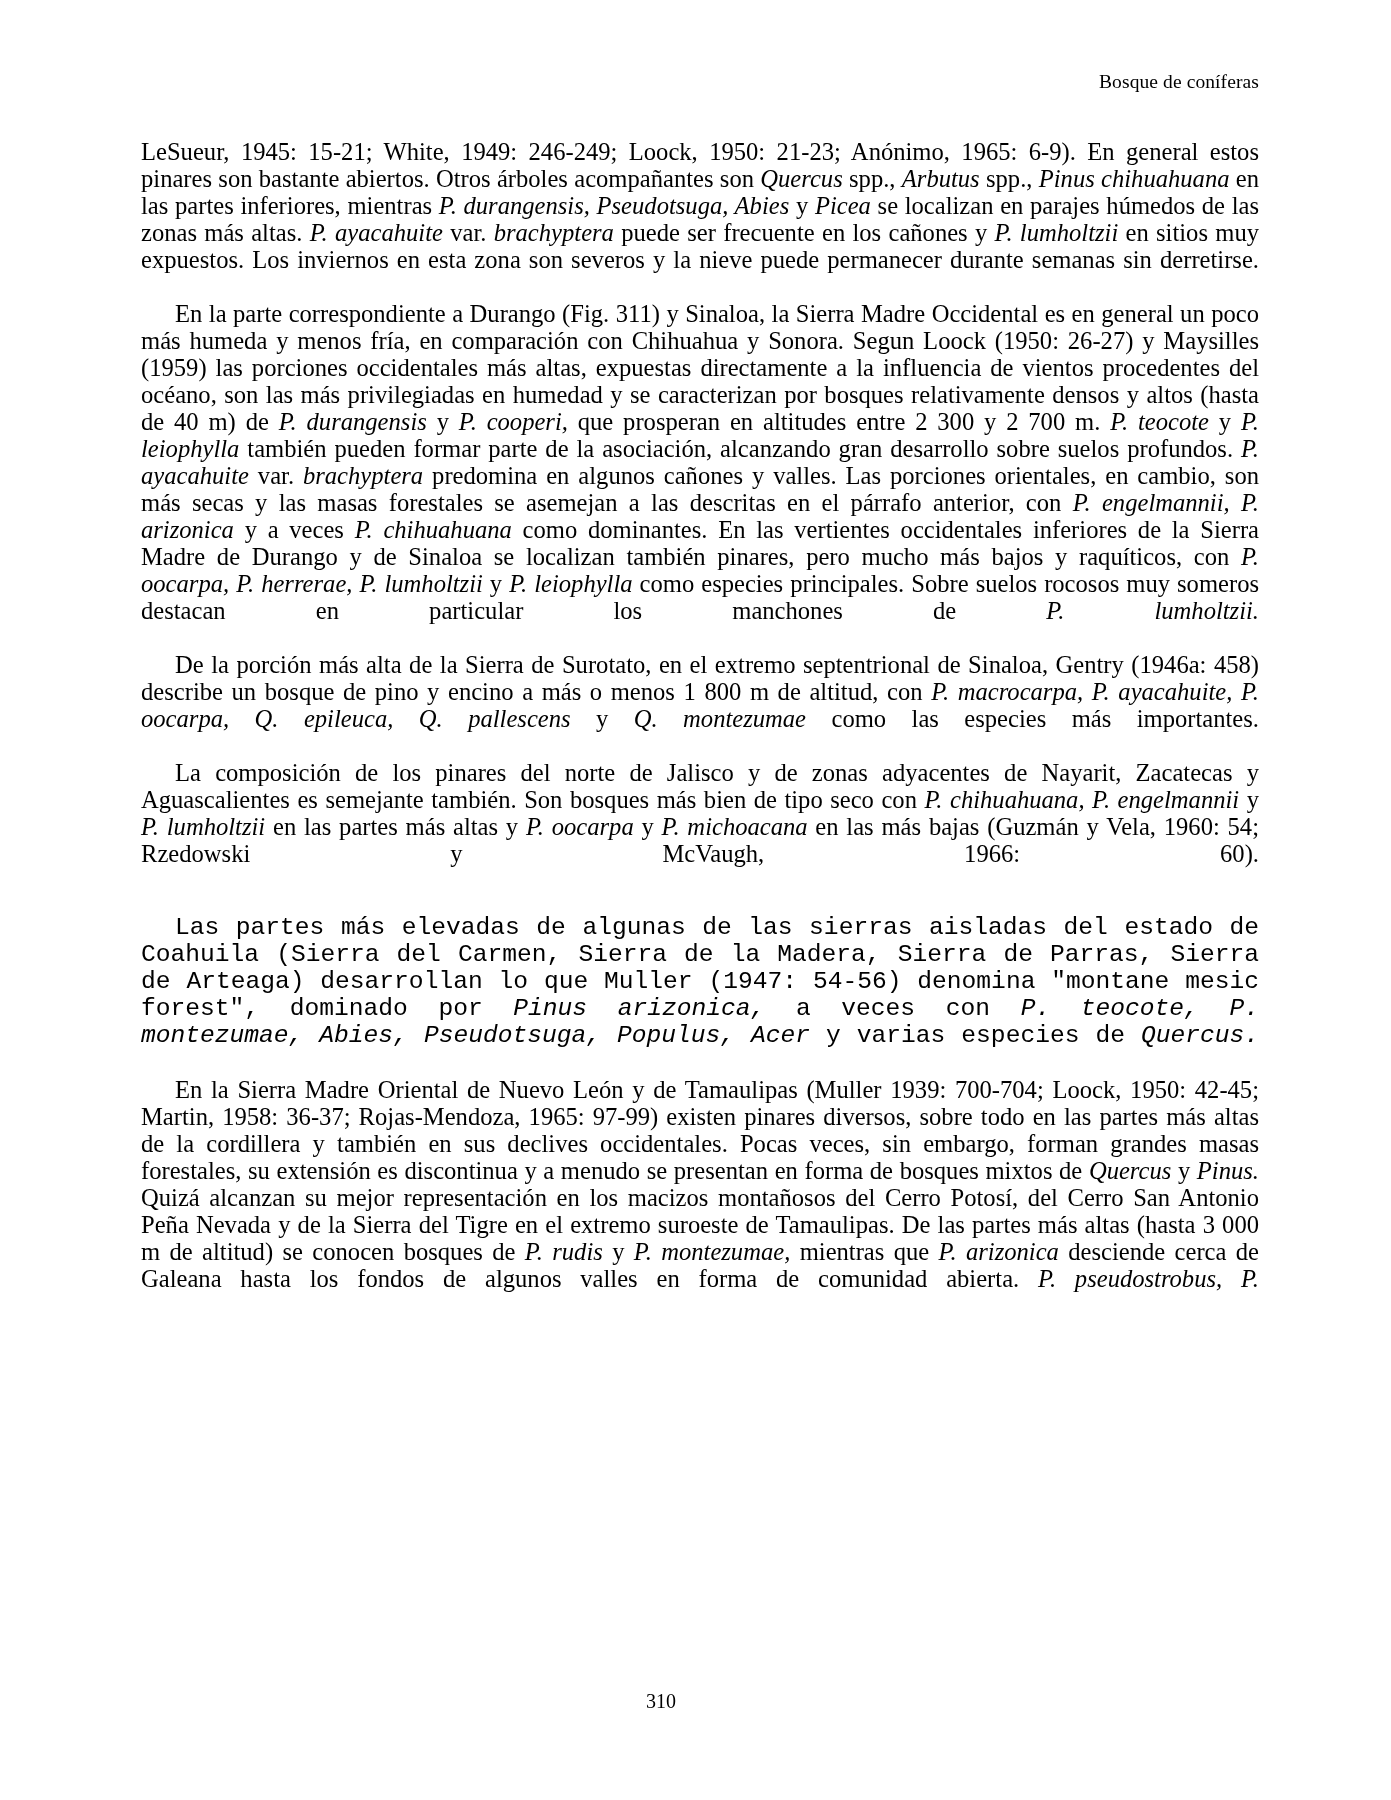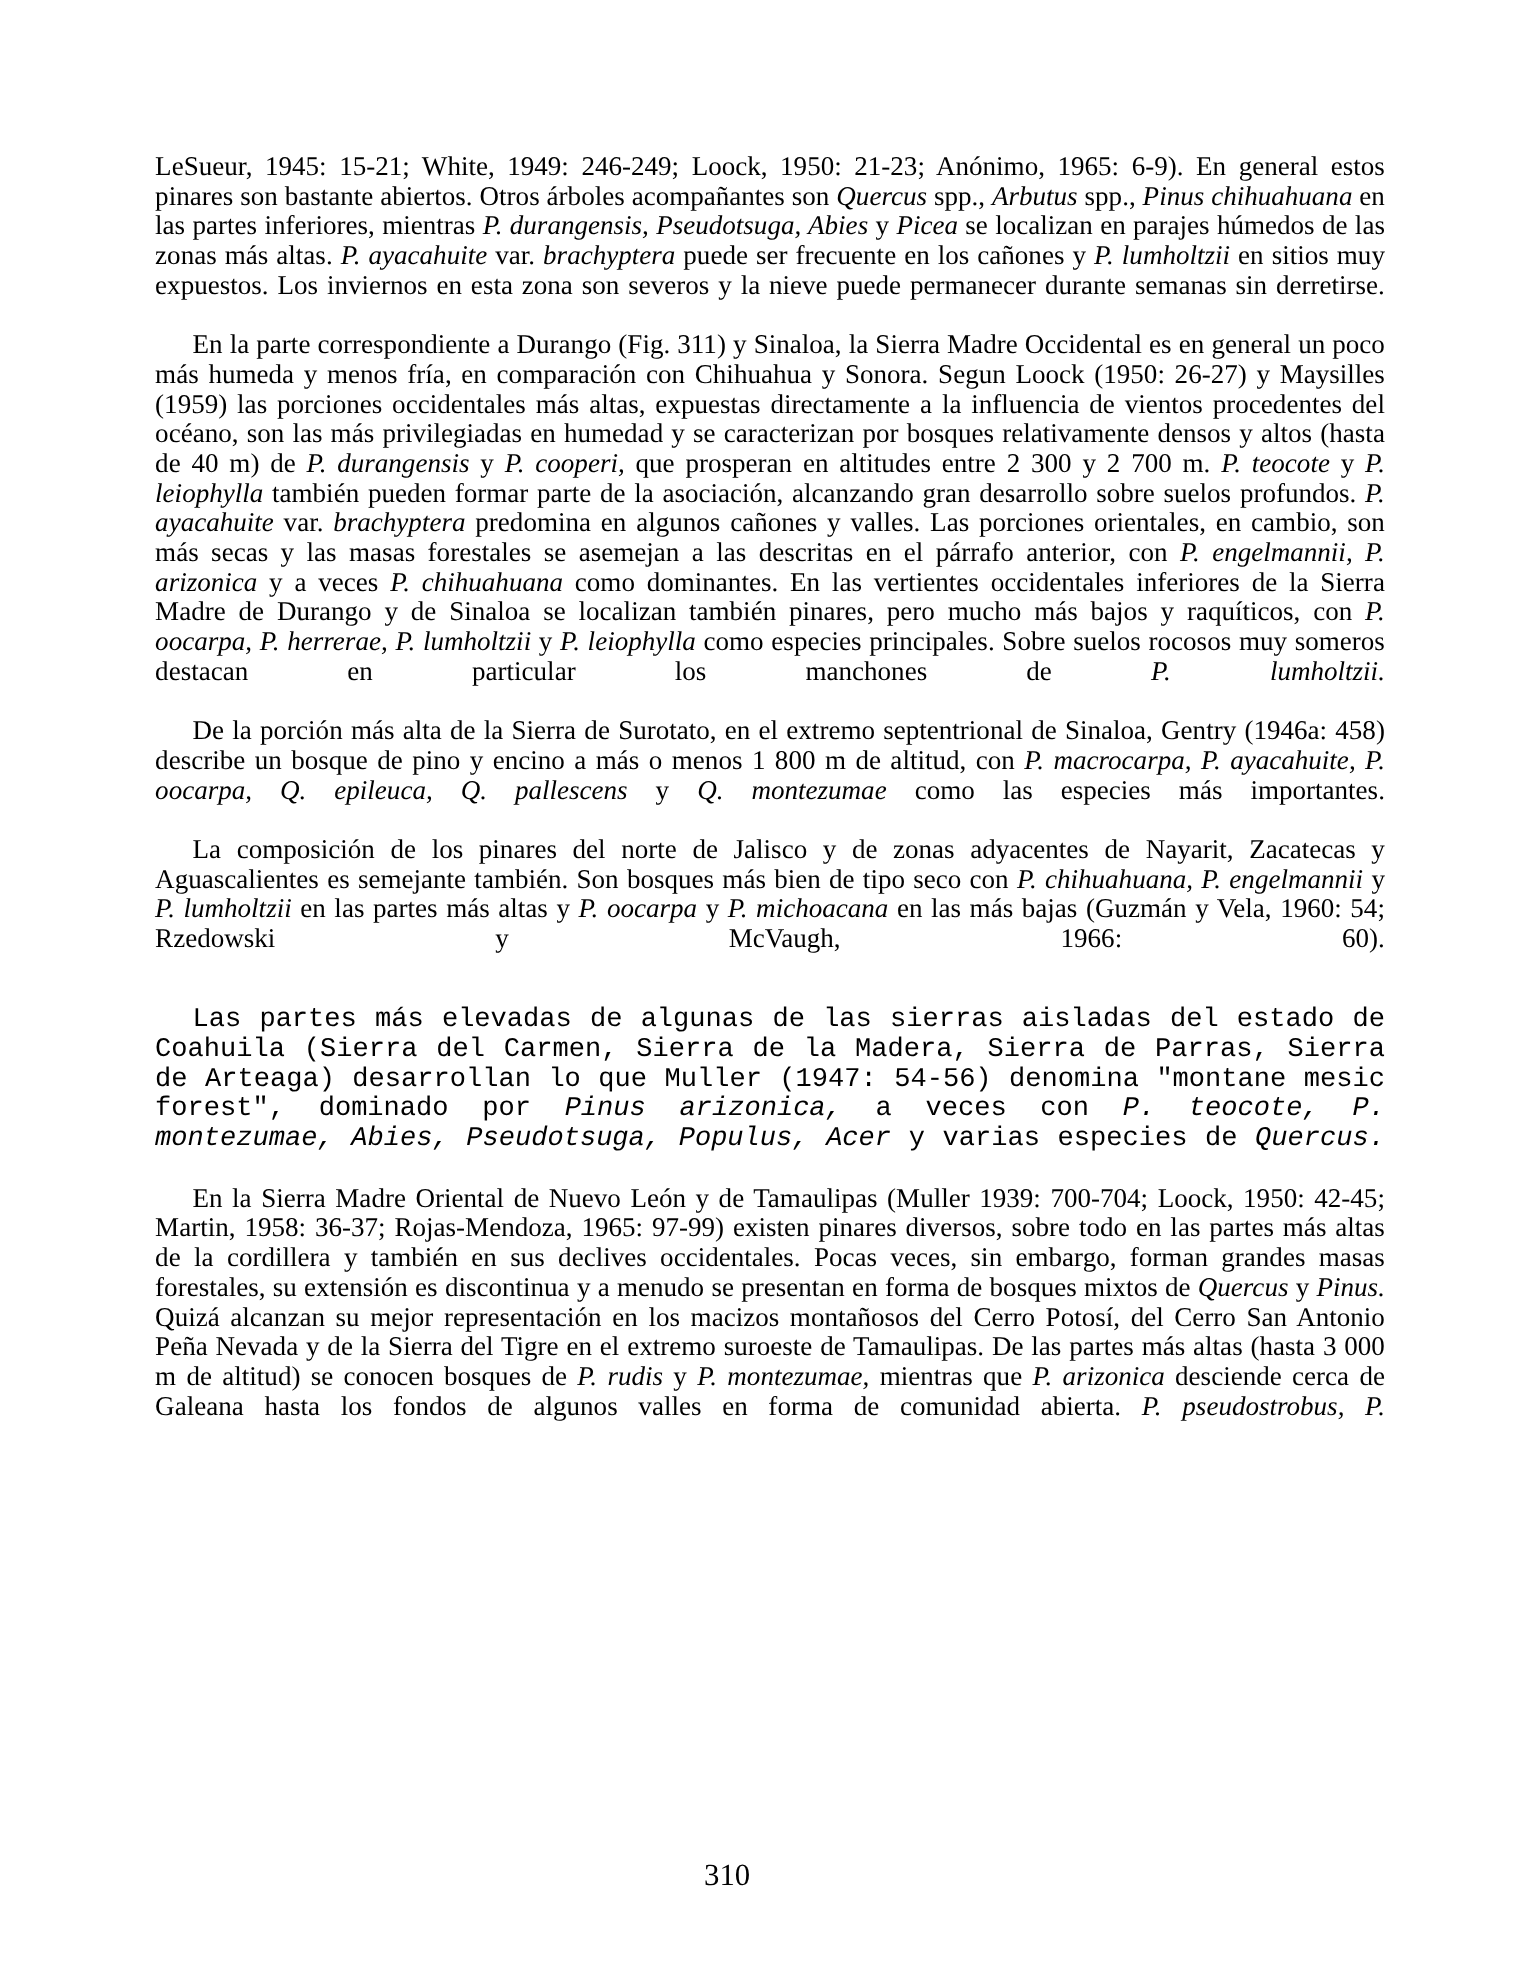--- a/index.html
+++ b/index.html
@@ -79,6 +79,7 @@
 
 <div class="page">
 
+  <div class="running-head">Bosque de coníferas</div>
 
   <div class="body-column">
     <p class="para">LeSueur, 1945: 15-21; White, 1949: 246-249; Loock, 1950: 21-23; Anónimo, 1965: 6-9). En general estos pinares son bastante abiertos. Otros árboles acompañantes son <i>Quercus</i> spp., <i>Arbutus</i> spp., <i>Pinus chihuahuana</i> en las partes inferiores, mientras <i>P. durangensis, Pseudotsuga, Abies</i> y <i>Picea</i> se localizan en parajes húmedos de las zonas más altas. <i>P. ayacahuite</i> var. <i>brachyptera</i> puede ser frecuente en los cañones y <i>P. lumholtzii</i> en sitios muy expuestos. Los inviernos en esta zona son severos y la nieve puede permanecer durante semanas sin derretirse.</p>

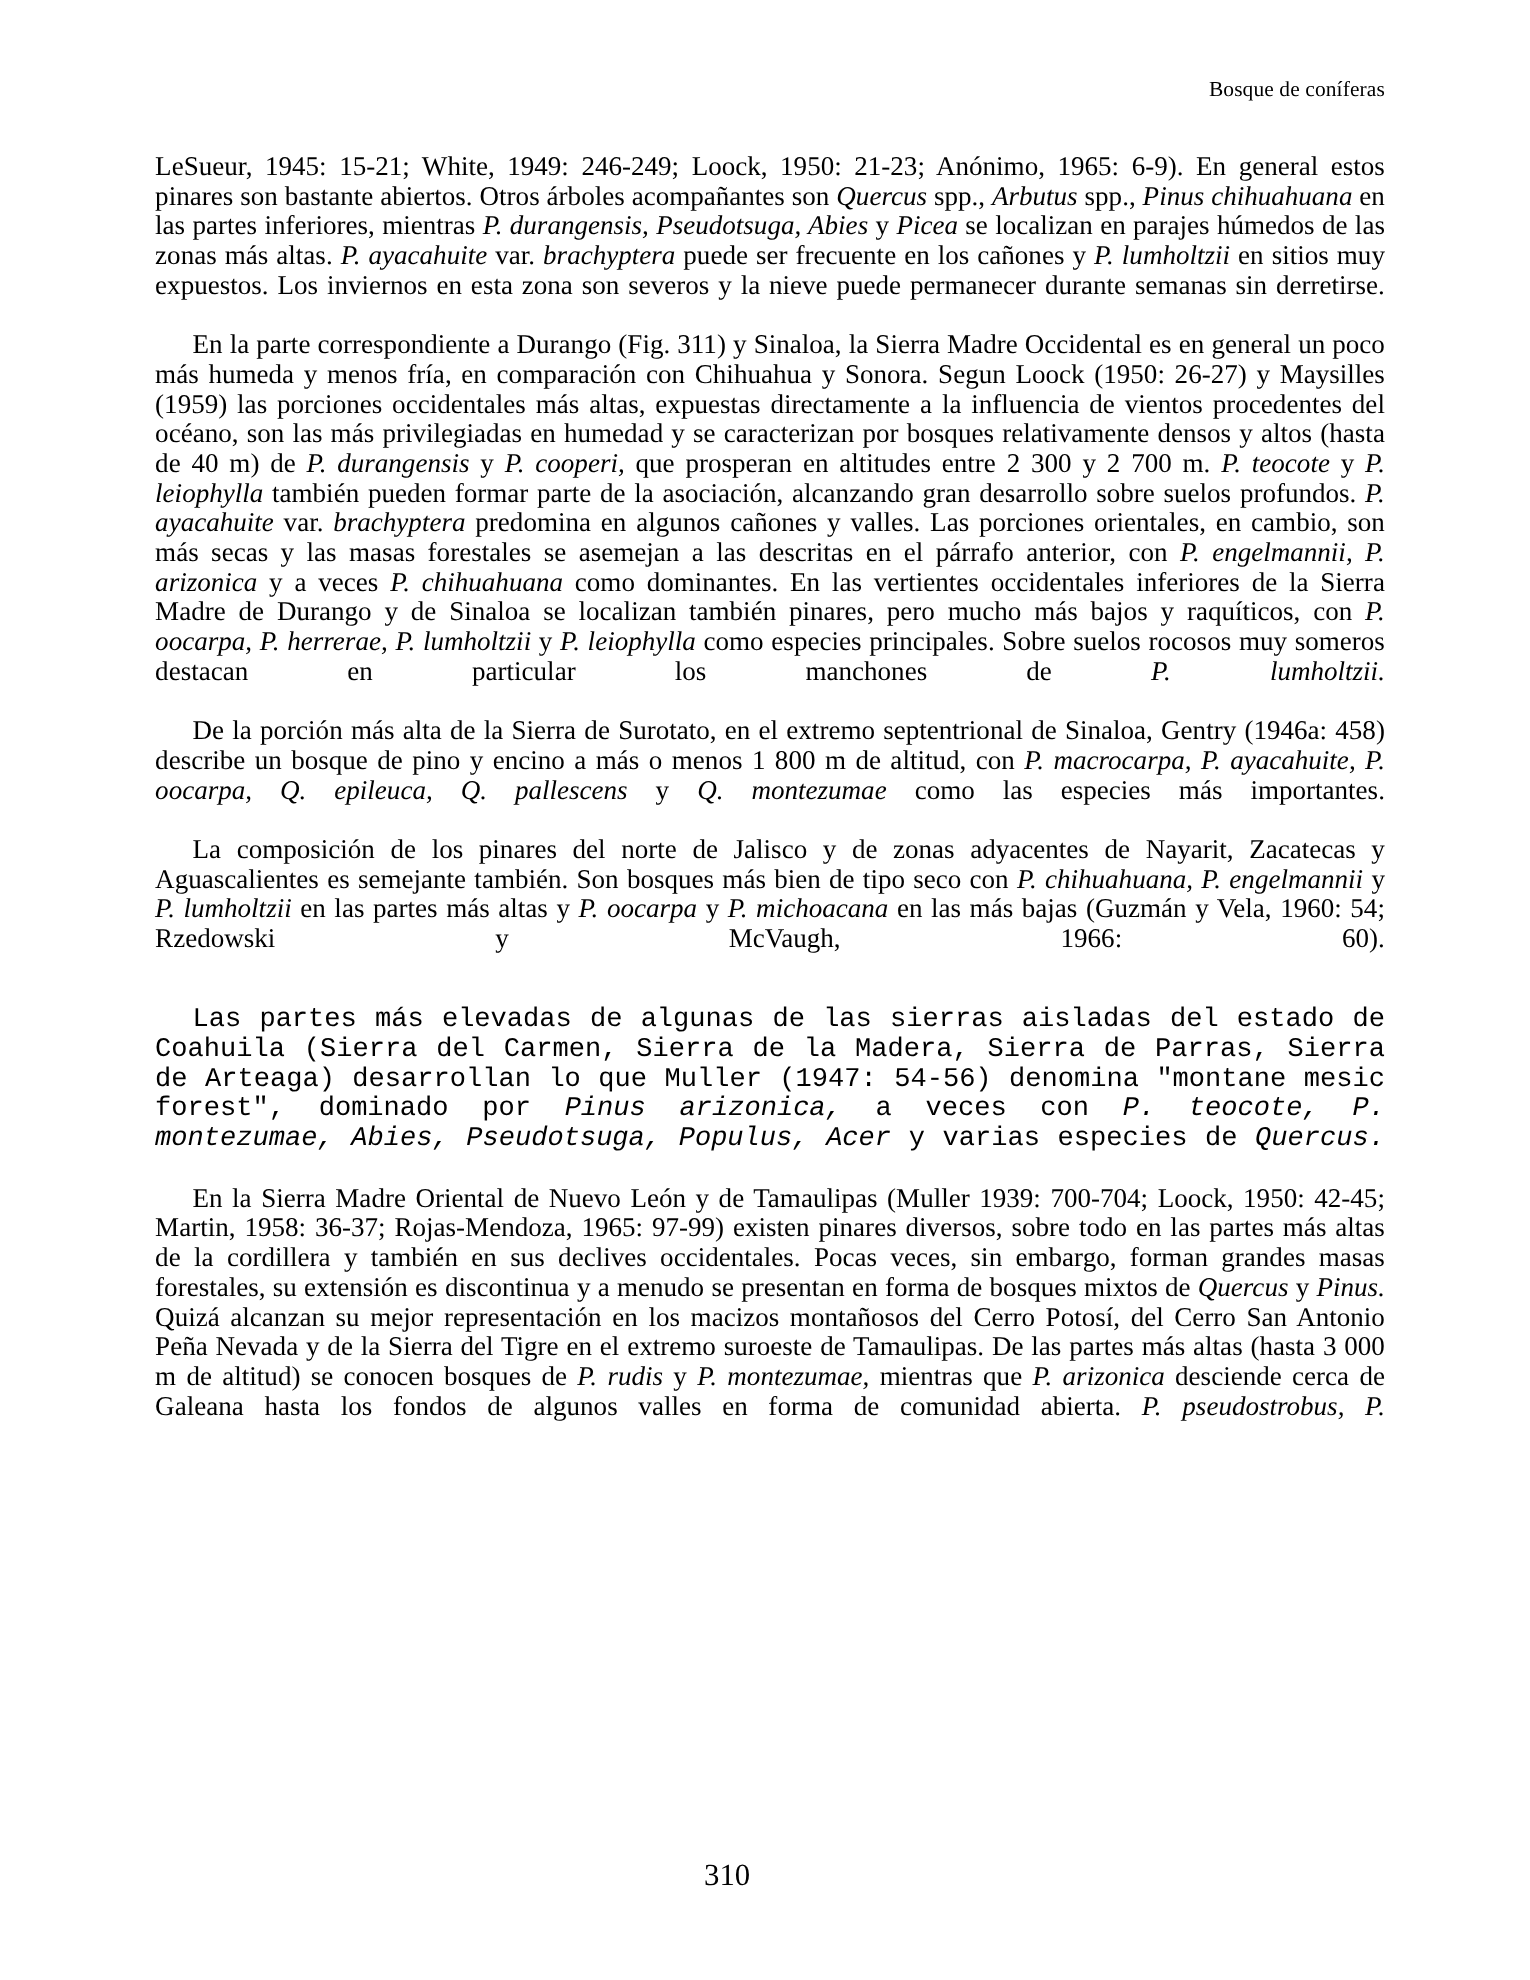--- a/index.html
+++ b/index.html
@@ -65,7 +65,7 @@
     left: 0;
     width: 1322px;
     text-align: center;
-    font-size: 28px;
+    font-size: 20px;
   }
   
   p.para::after {

